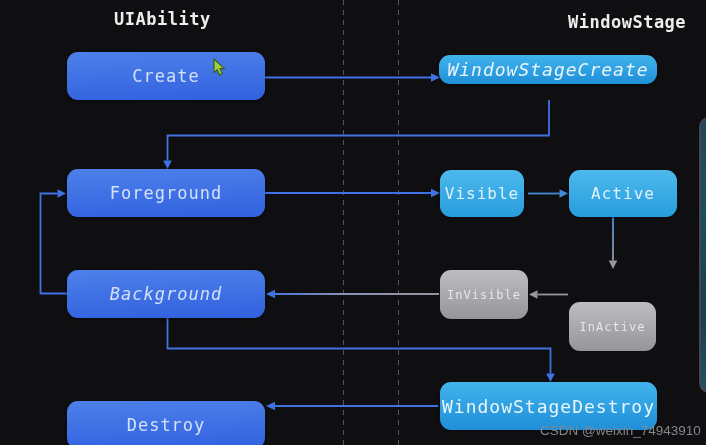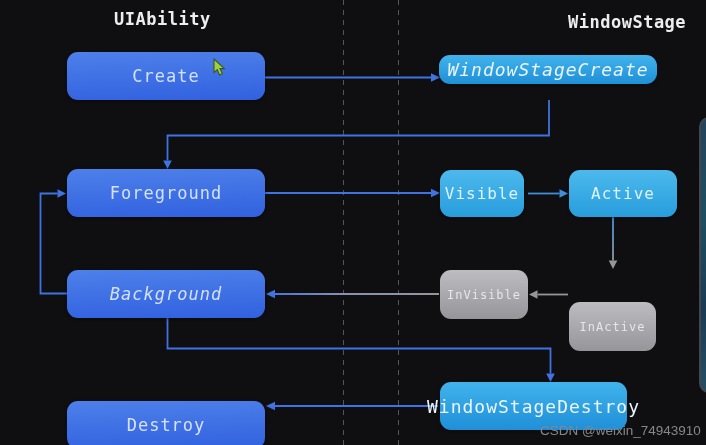--- a/index.html
+++ b/index.html
@@ -147,7 +147,7 @@
 <div class="node node-gray" style="left:569px;top:270px;width:87px;height:49px;margin-top:32px;">
   <span>InActive</span>
 </div>
-<div class="node node-window" style="left:440px;top:382px;width:187px;height:48px;">
+<div class="node node-window" style="left:440px;top:382px;width:217px;height:48px;">
   <span>WindowStageDestroy</span>
 </div>
 

